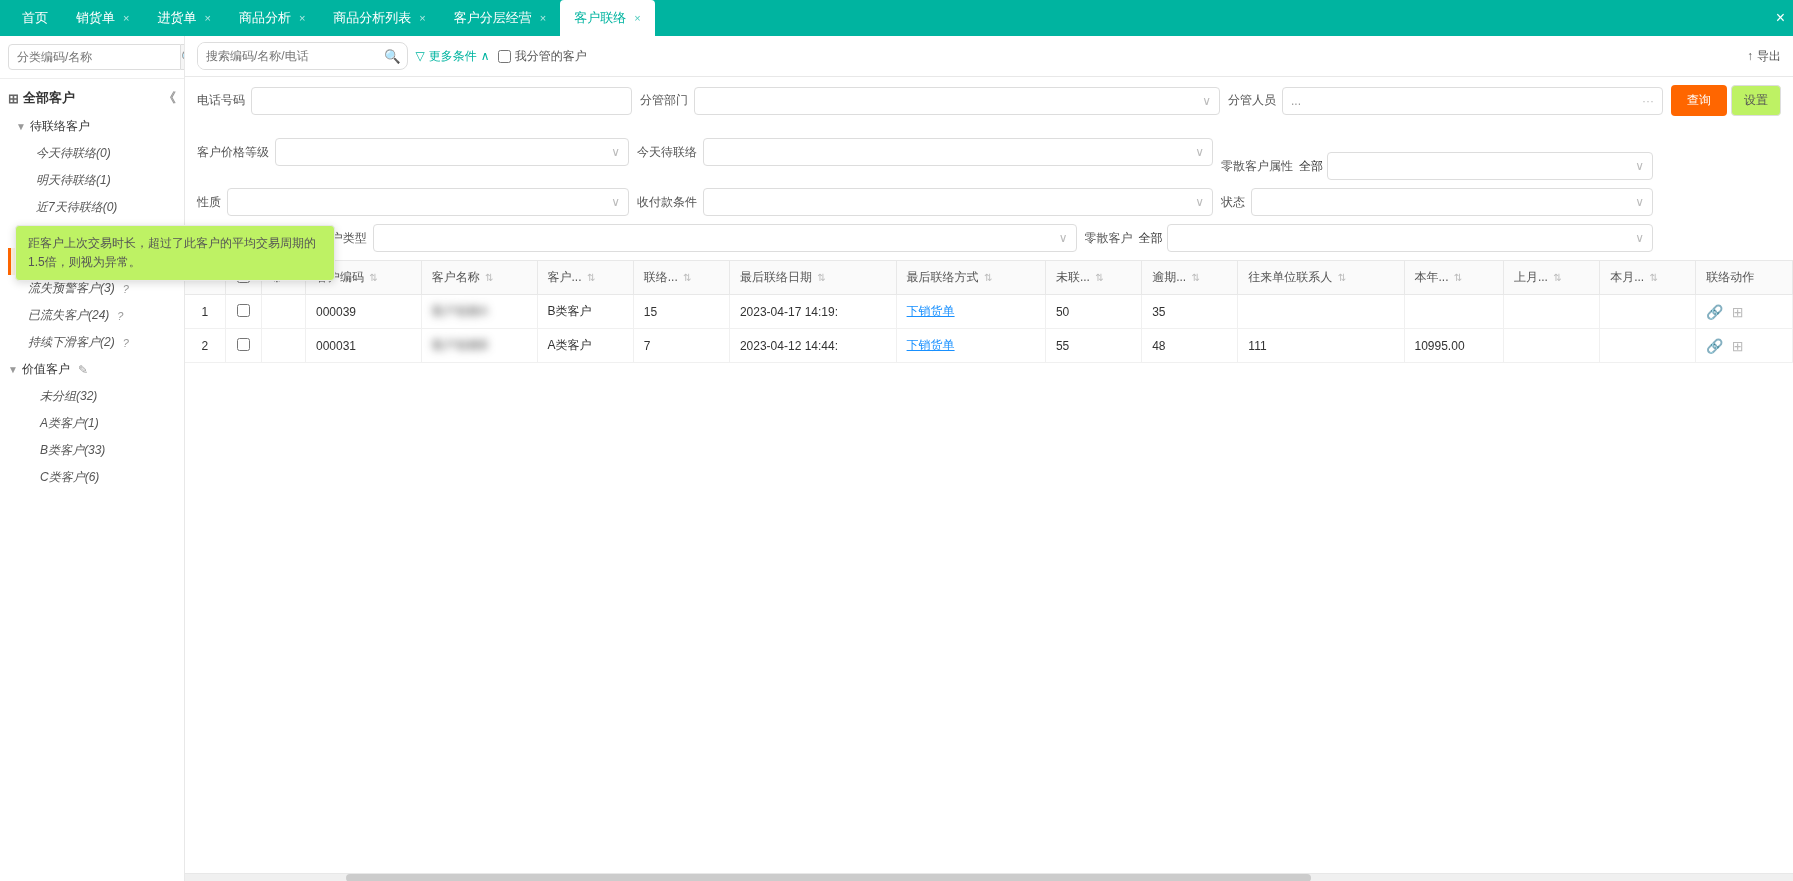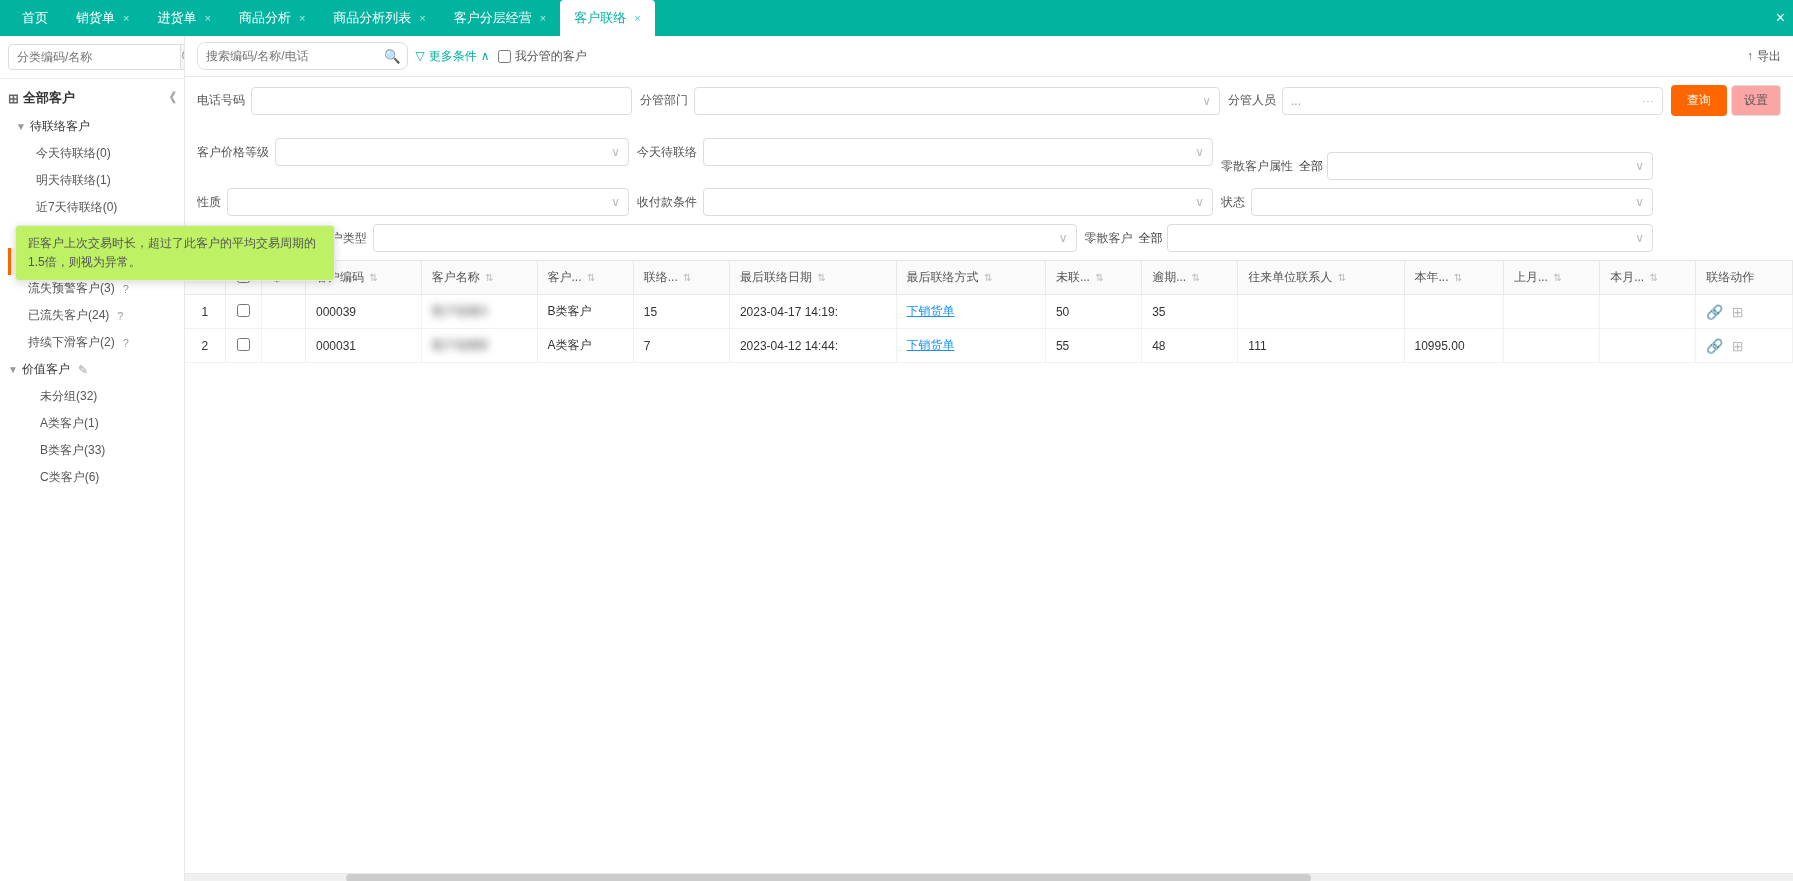--- a/index.html
+++ b/index.html
@@ -126,7 +126,7 @@
       padding: 6px 16px; cursor: pointer; font-size: 12px;
     }
     .btn-settings {
-      background: #fca5a5; color: #555; border: 1px solid #ddd; border-radius: 4px;
+      background: #bef264; color: #555; border: 1px solid #ddd; border-radius: 4px;
       padding: 6px 12px; cursor: pointer; font-size: 12px;
     }
 

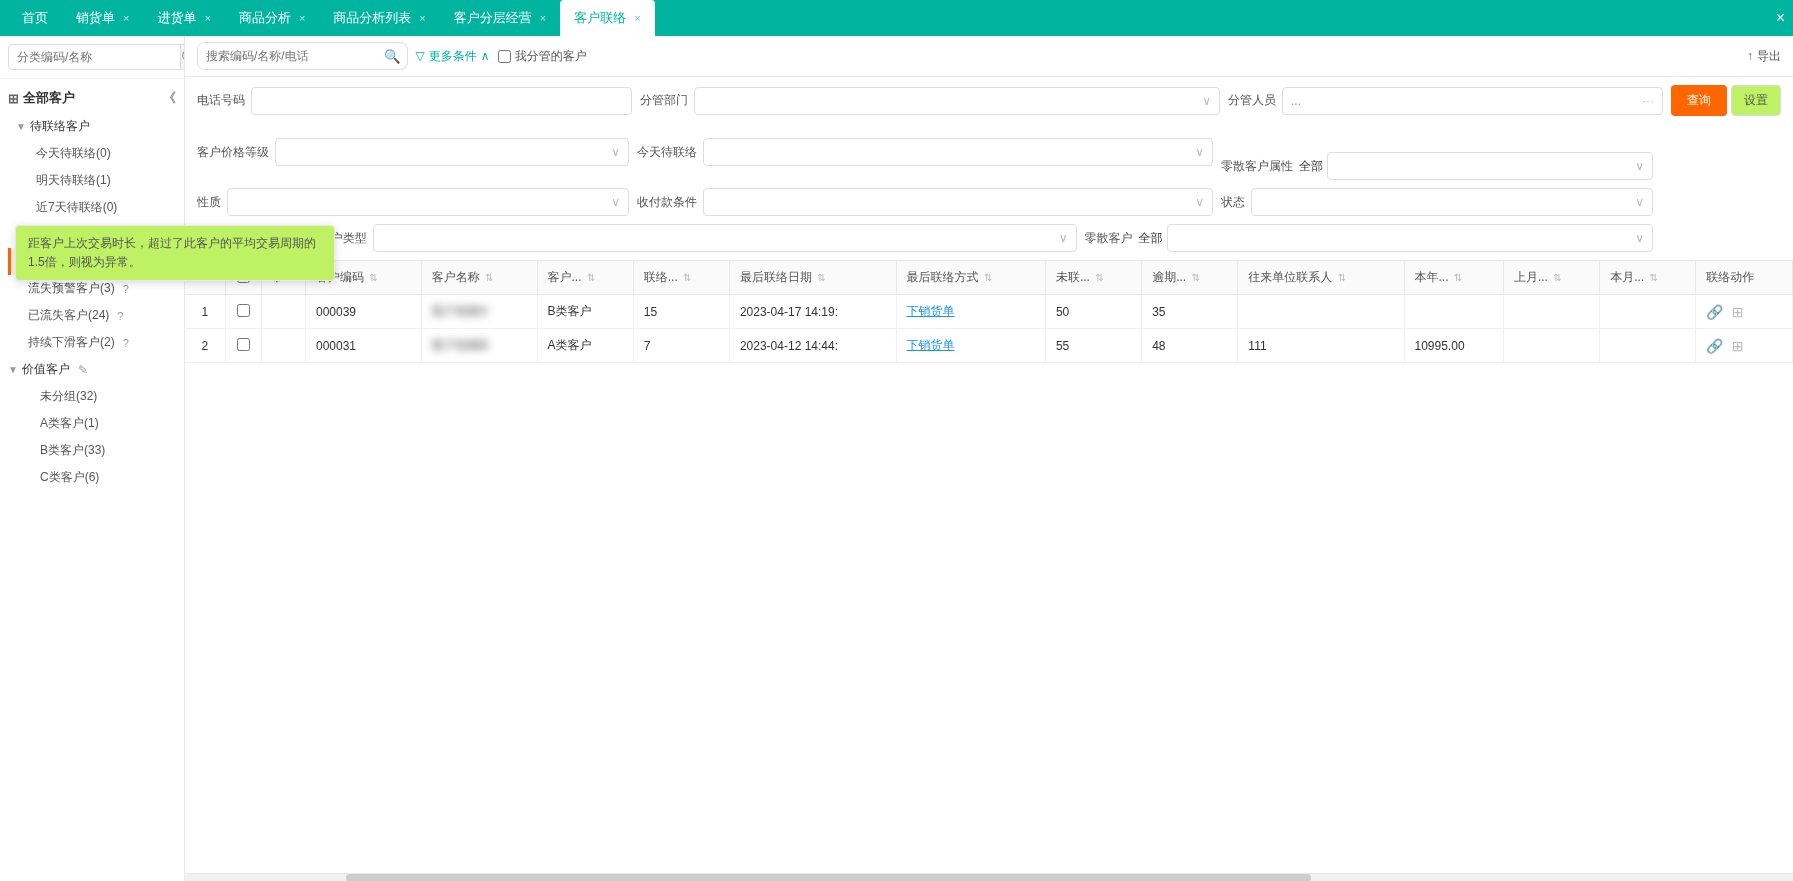--- a/index.html
+++ b/index.html
@@ -57,7 +57,7 @@
     .sidebar-group-title .arrow { color: #999; font-size: 10px; }
     .sidebar-item {
       padding: 5px 8px 5px 20px; cursor: pointer; color: #555; font-size: 12px;
-      display: flex; align-items: center; gap: 4px;
+      display: flex; align-items: center; gap: 4px; font-style: italic;
     }
 
     .sidebar-subgroup { padding-left: 8px; }

